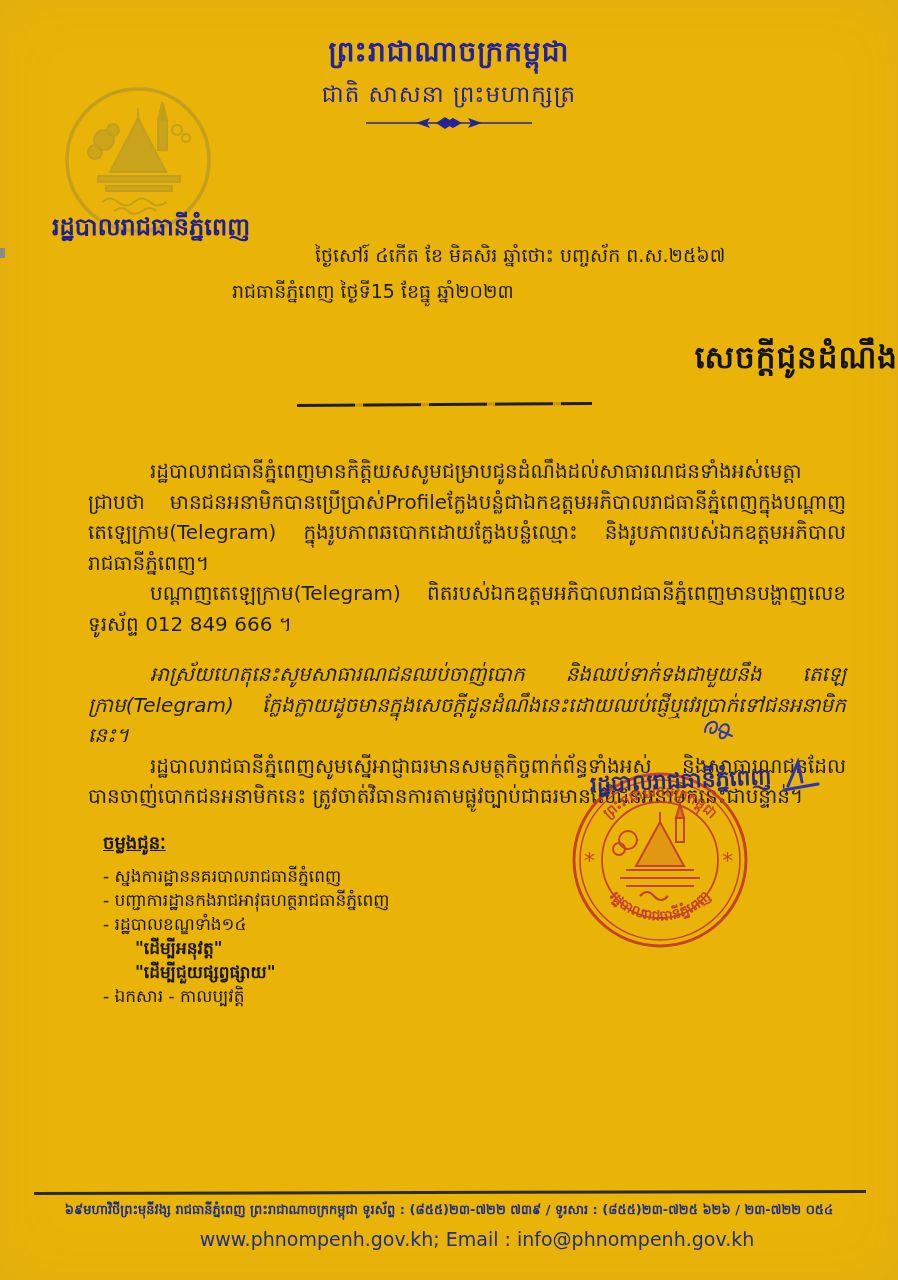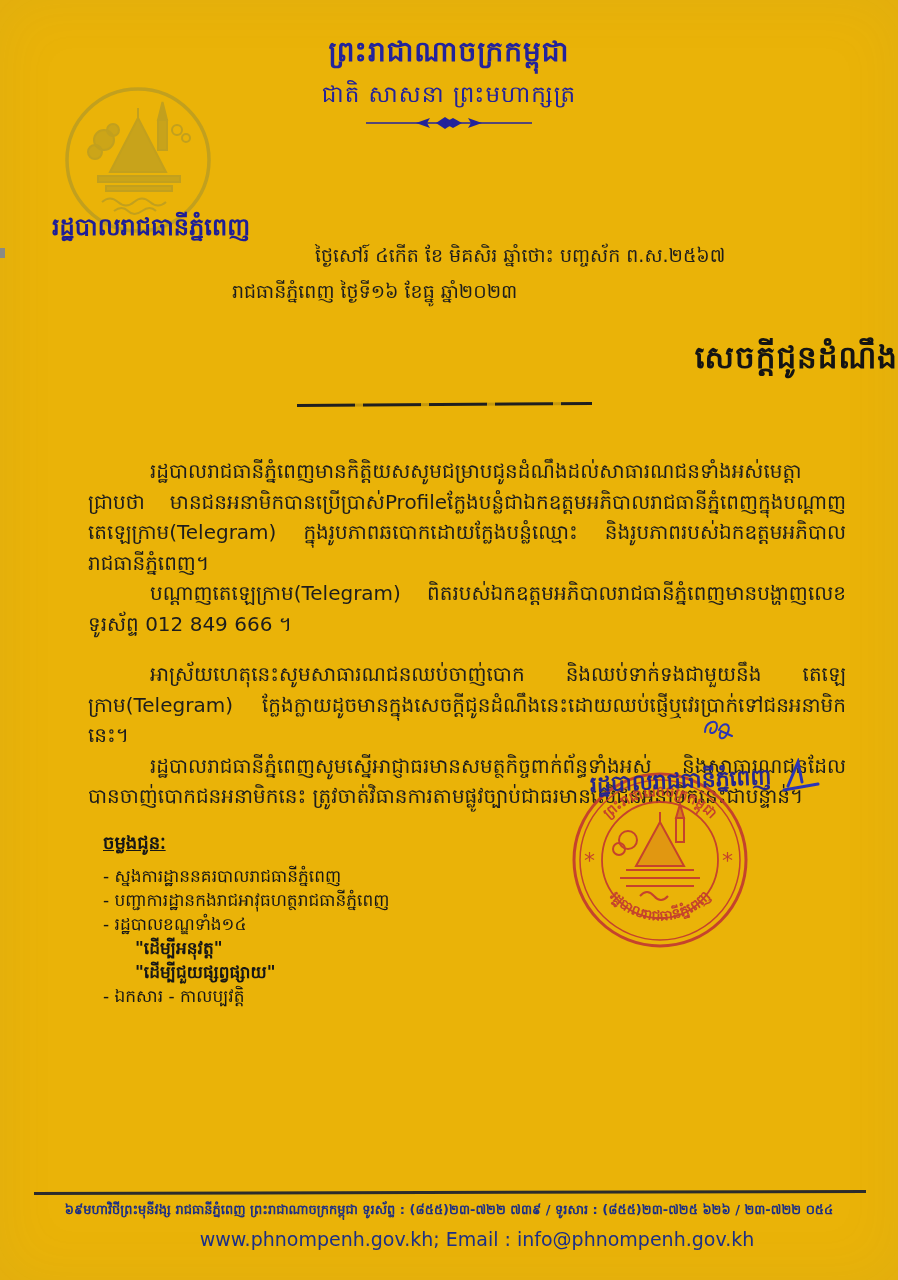--- a/index.html
+++ b/index.html
@@ -120,7 +120,7 @@
   <div class="org-name">រដ្ឋបាលរាជធានីភ្នំពេញ</div>
 
   <div class="date-lunar">ថ្ងៃសៅរ៍ ៤កើត ខែ មិគសិរ ឆ្នាំថោះ បញ្ចស័ក ព.ស.២៥៦៧</div>
-  <div class="date-greg">រាជធានីភ្នំពេញ ថ្ងៃទី១៦ ខែធ្នូ ឆ្នាំ២០២៣</div>
+  <div class="date-greg">រាជធានីភ្នំពេញ ថ្ងៃទី15 ខែធ្នូ ឆ្នាំ២០២៣</div>
 
   <div class="doc-title">សេចក្តីជូនដំណឹង</div>
   <div class="title-rule"></div>

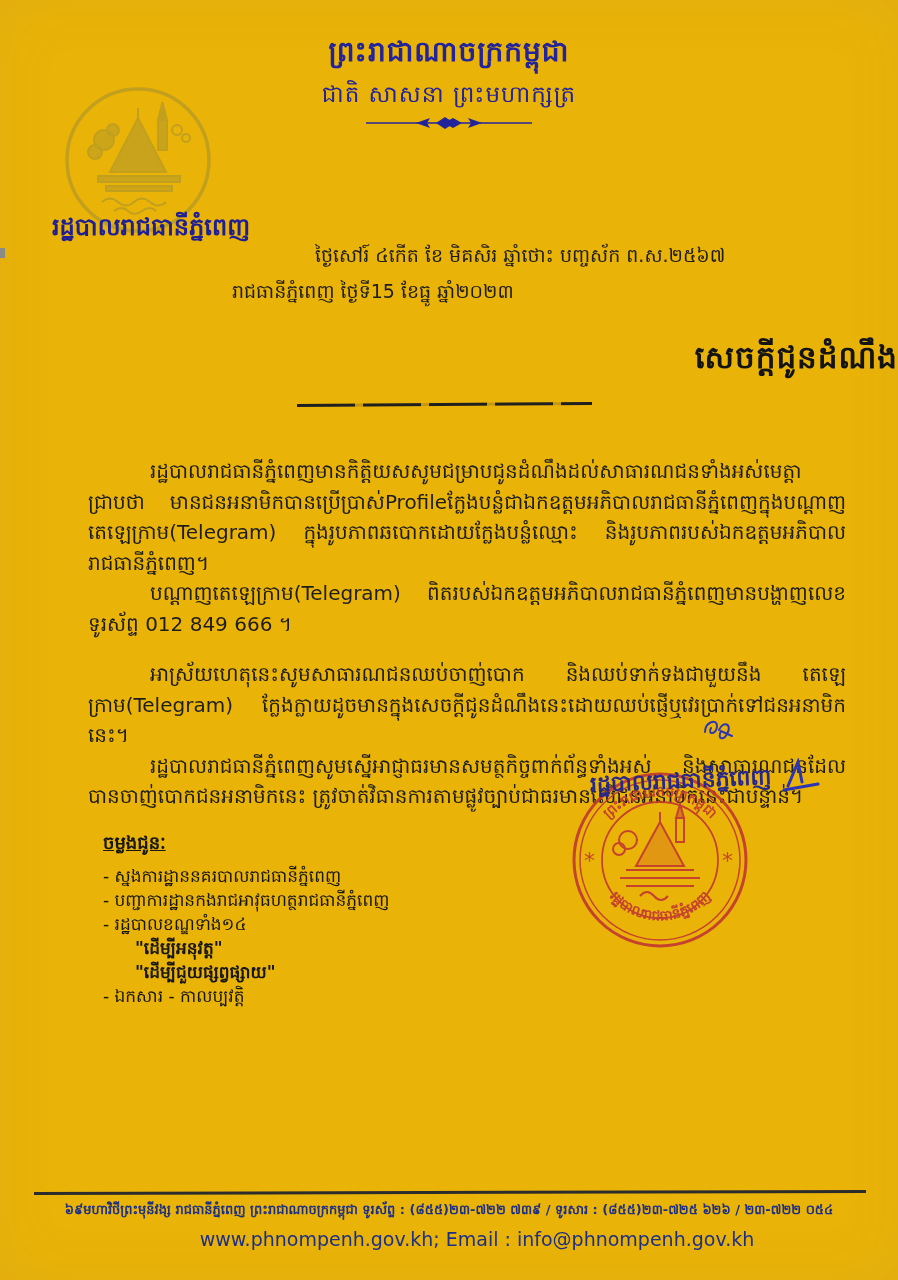--- a/index.html
+++ b/index.html
@@ -52,7 +52,7 @@
     color:var(--text-black);font-size:20px;line-height:30.5px;text-align:justify;
   }
   .body p{margin:0;text-indent:62px;}
-  .body p.gap-before{margin-top:20px;}
+  .body p.gap-before{margin-top:20px;font-style:italic;}
   
   .stamp{position:absolute;top:770px;left:570px;width:180px;height:180px;opacity:.92;}
   .sig-org{

